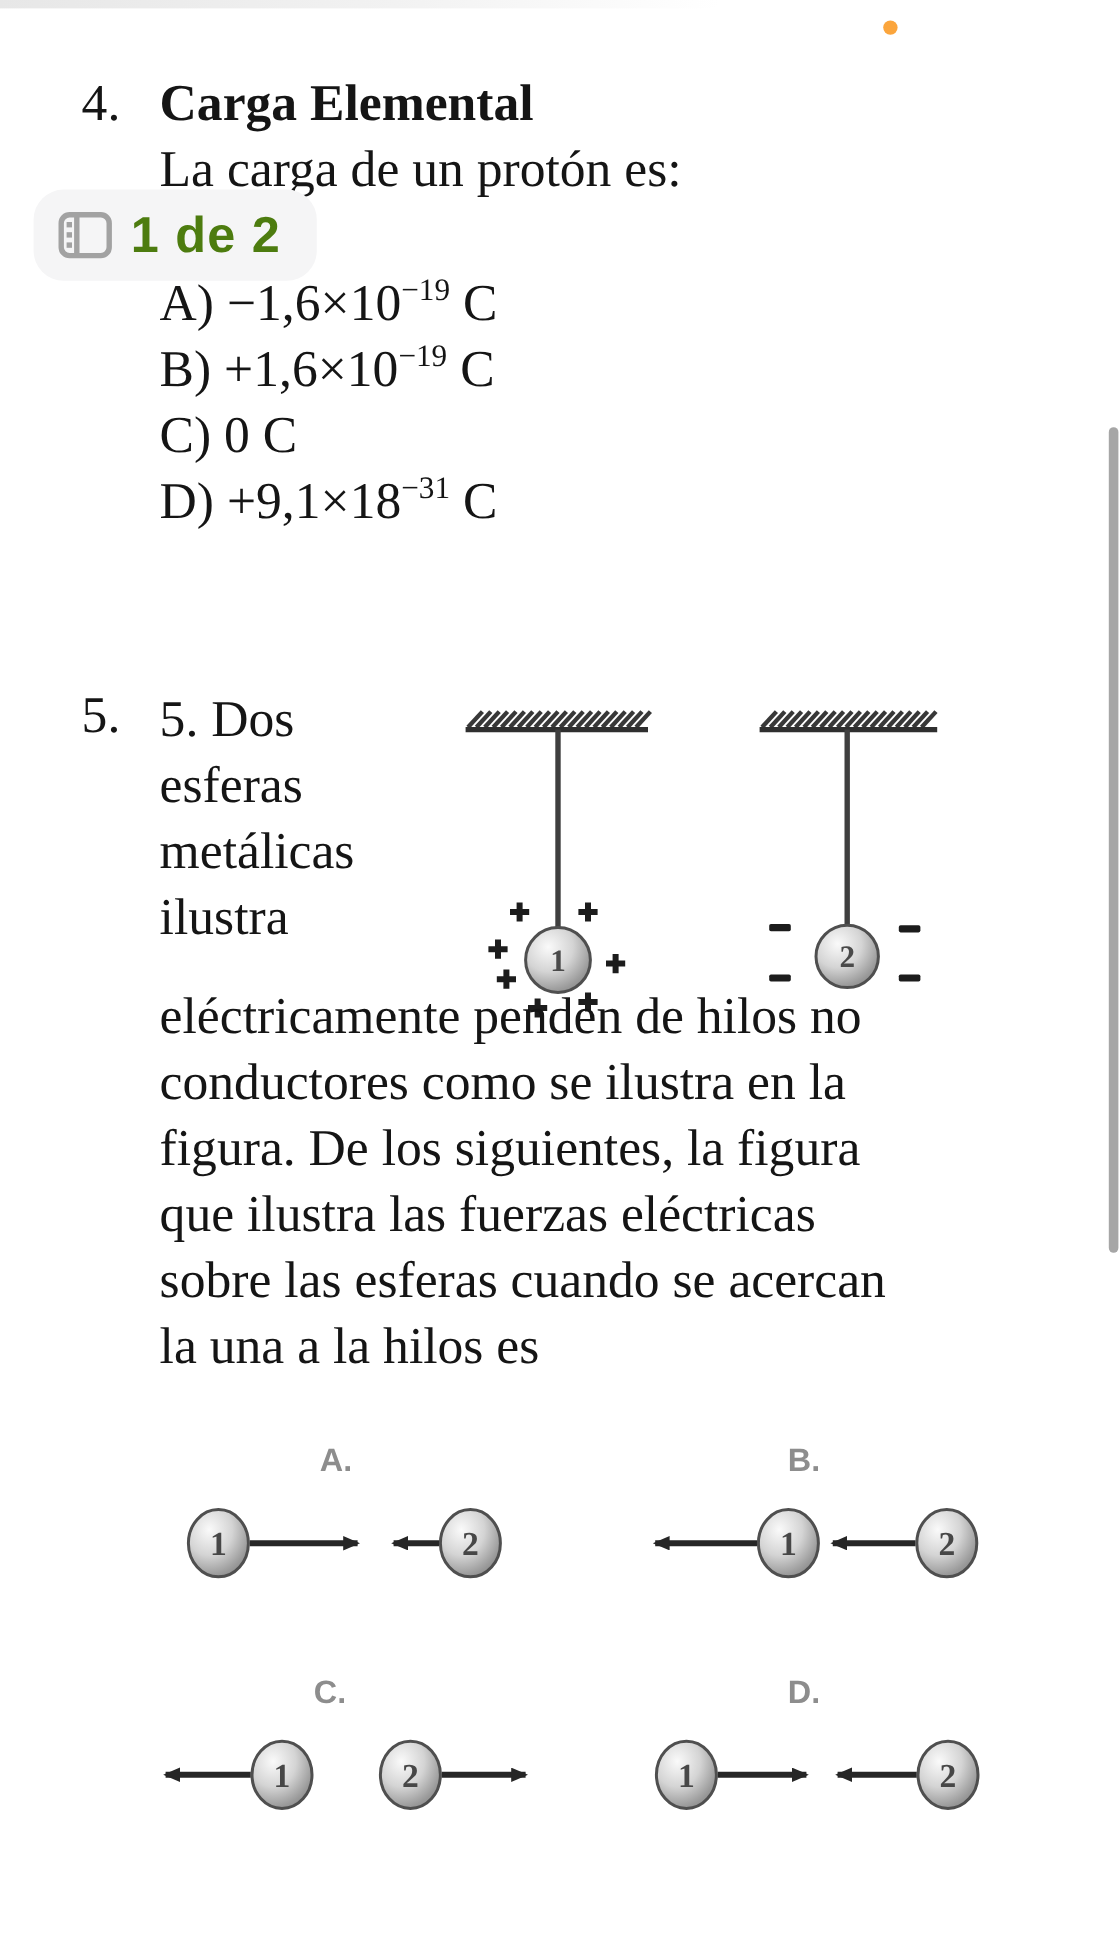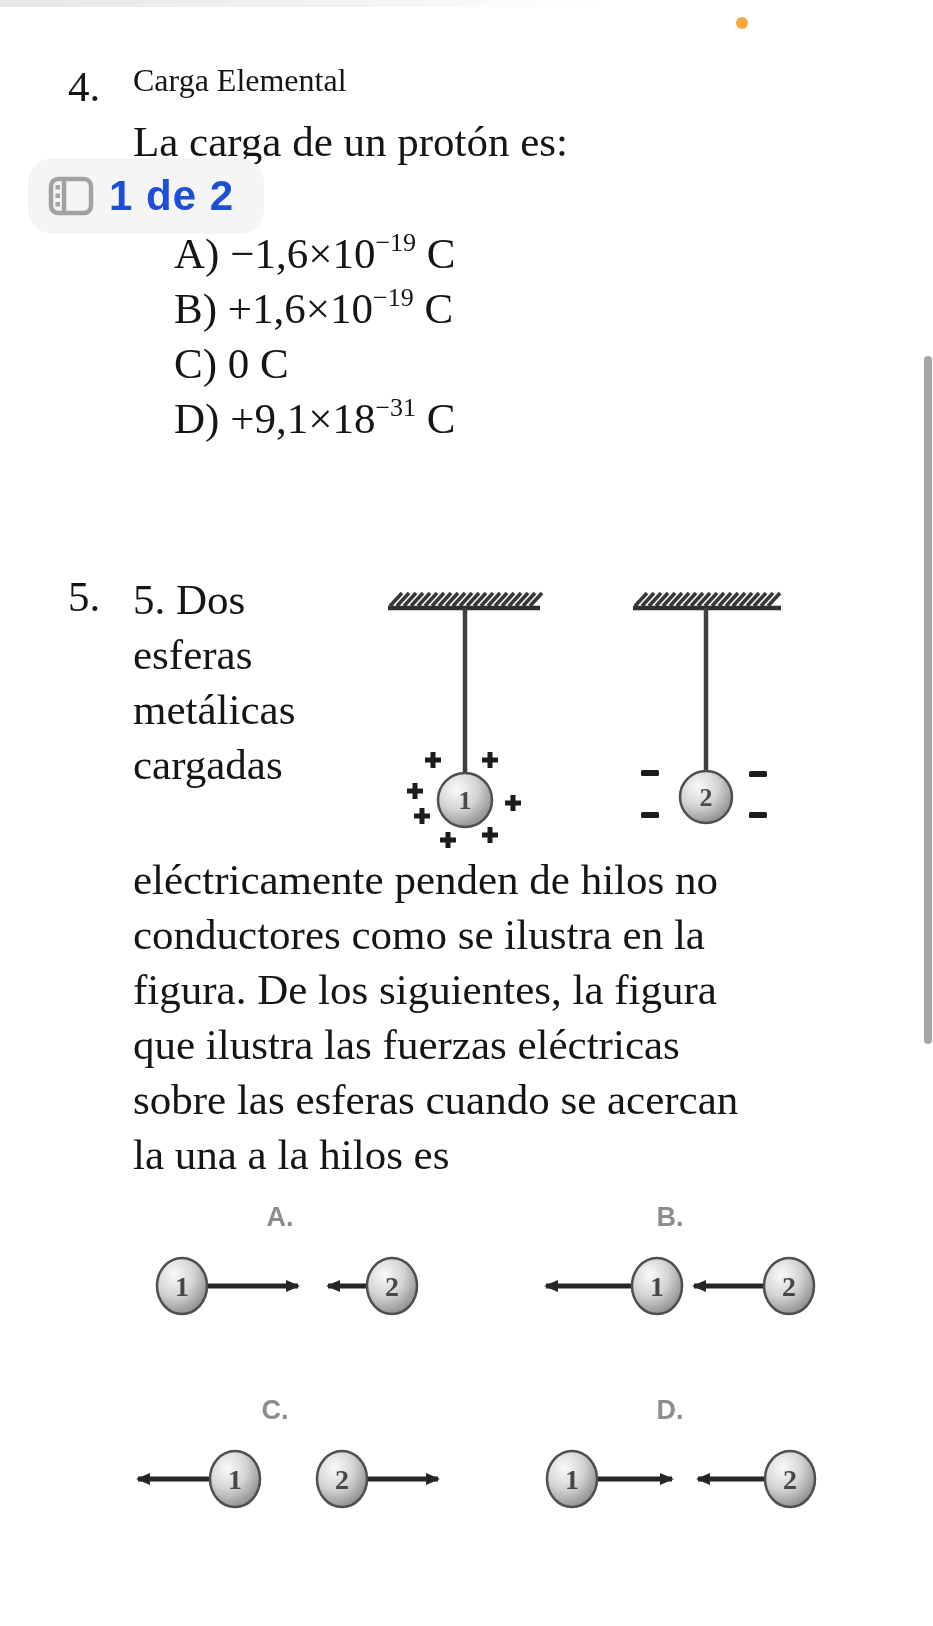--- a/index.html
+++ b/index.html
@@ -12,7 +12,7 @@
   .orange-dot{position:absolute;left:736px;top:17px;width:12px;height:12px;border-radius:50%;}
   .qnum{position:absolute;font-size:43px;white-space:nowrap;}
   .q4-num{left:68px;top:62px}
-  .q4-title{position:absolute;left:133px;top:62px;font-size:32px;white-space:nowrap;}
+  .q4-title{position:absolute;left:133px;top:62px;font-size:43px;white-space:nowrap;font-weight:bold;}
   .q4-prompt{position:absolute;left:133px;top:117px;font-size:43px;white-space:nowrap;}
   .badge{
     position:absolute;left:28px;top:158px;height:76px;display:inline-flex;align-items:center;

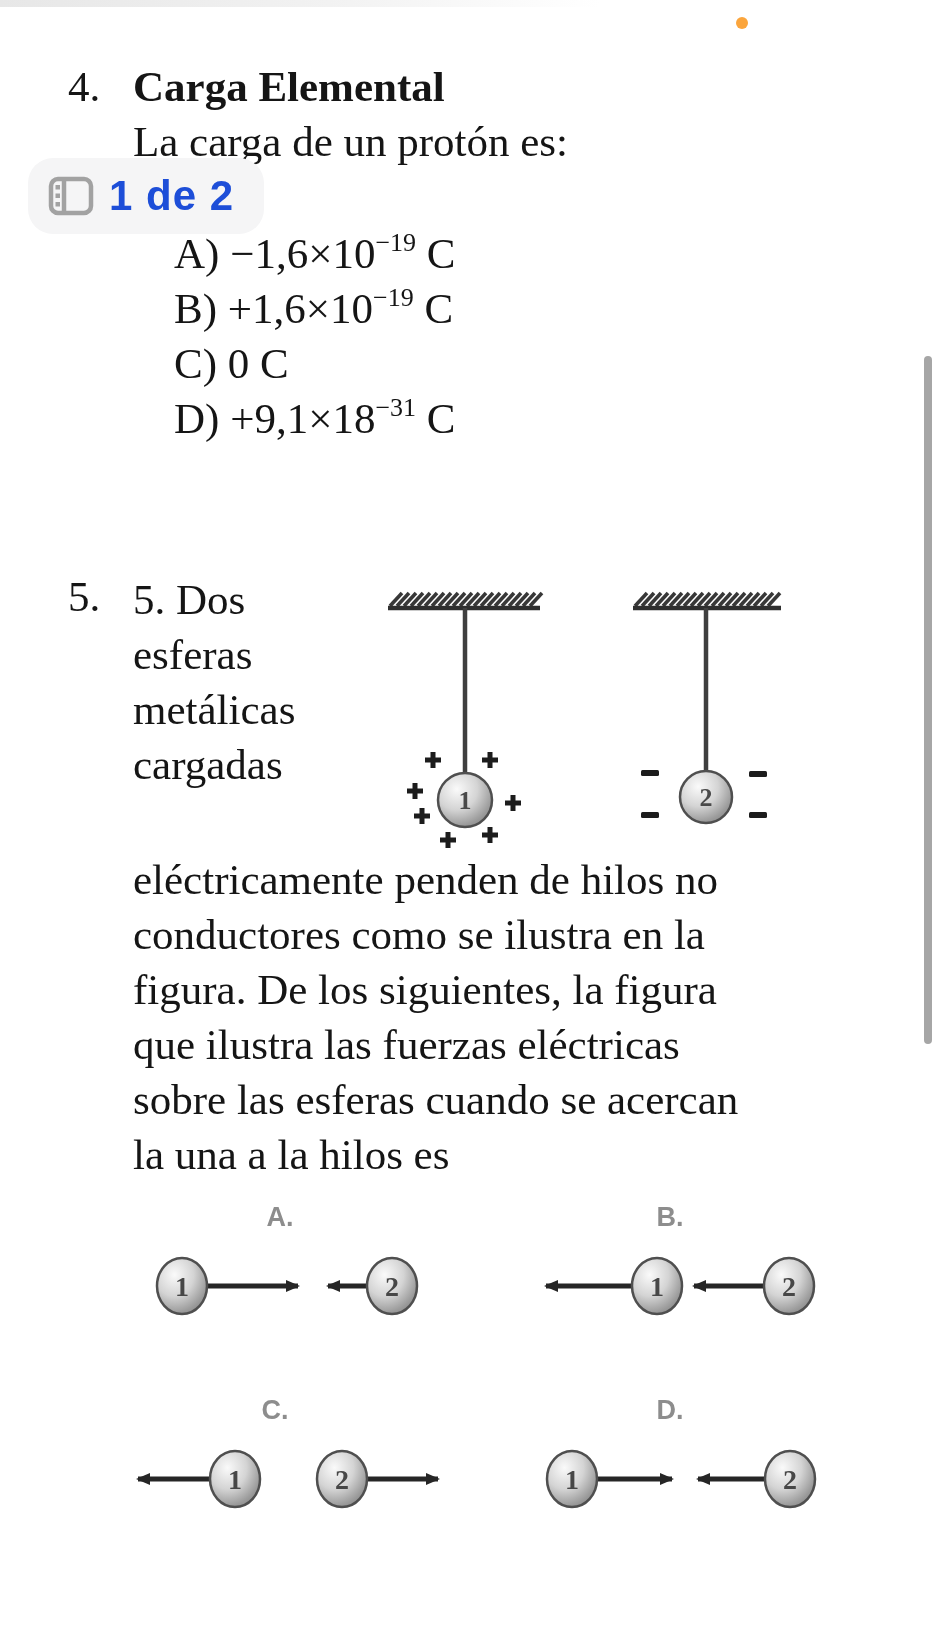--- a/index.html
+++ b/index.html
@@ -17,7 +17,7 @@
   .badge{
     position:absolute;left:28px;top:158px;height:76px;display:inline-flex;align-items:center;
     gap:15px;padding:0 30px 0 20px;border-radius:25px;background:#f5f5f6;
-    font-family:"Liberation Sans", sans-serif;font-weight:700;font-size:42px;color:#1d4ed8;
+    font-family:"Liberation Sans", sans-serif;font-weight:700;font-size:42px;color:#4d7c0f;
     letter-spacing:1px;
   }
   .badge svg{display:block}

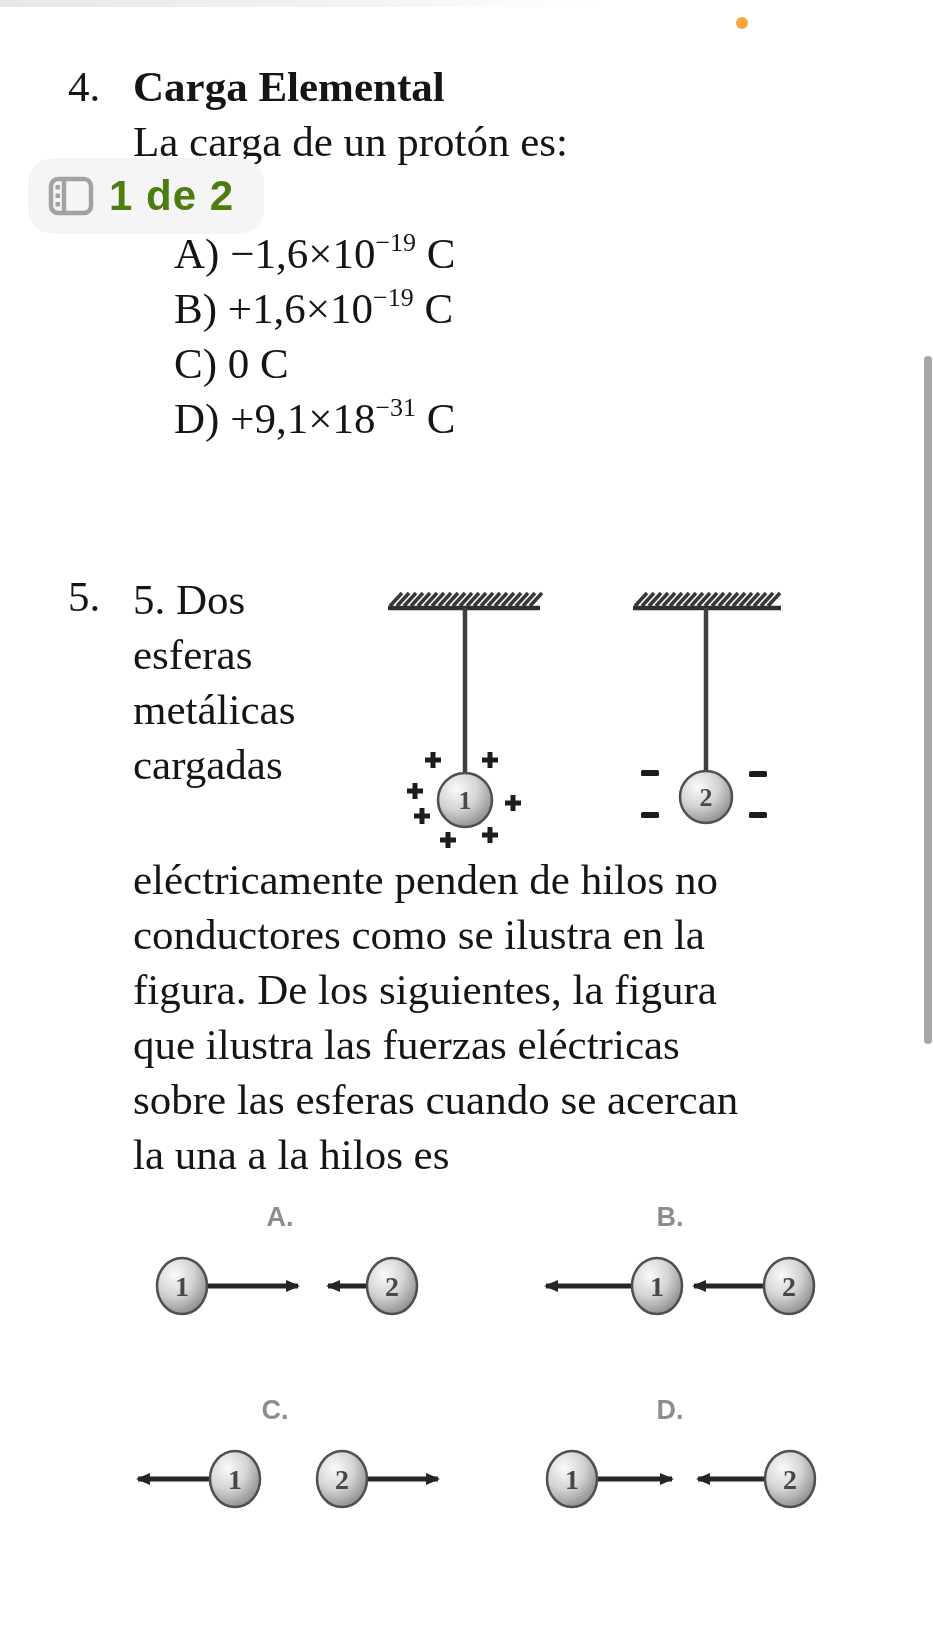--- a/index.html
+++ b/index.html
@@ -21,7 +21,7 @@
     letter-spacing:1px;
   }
   .badge svg{display:block}
-  .options{position:absolute;left:133px;top:226px;font-size:43px;line-height:55px;white-space:nowrap;margin-left:41px;}
+  .options{position:absolute;left:133px;top:226px;font-size:43px;line-height:55px;white-space:nowrap;}
   .options sup{font-size:26px;position:relative;top:-2px;vertical-align:super;line-height:0;}
   .q5-num{left:68px;top:572px}
   .q5-intro{position:absolute;left:133px;top:572px;font-size:43px;line-height:55px;white-space:nowrap;}

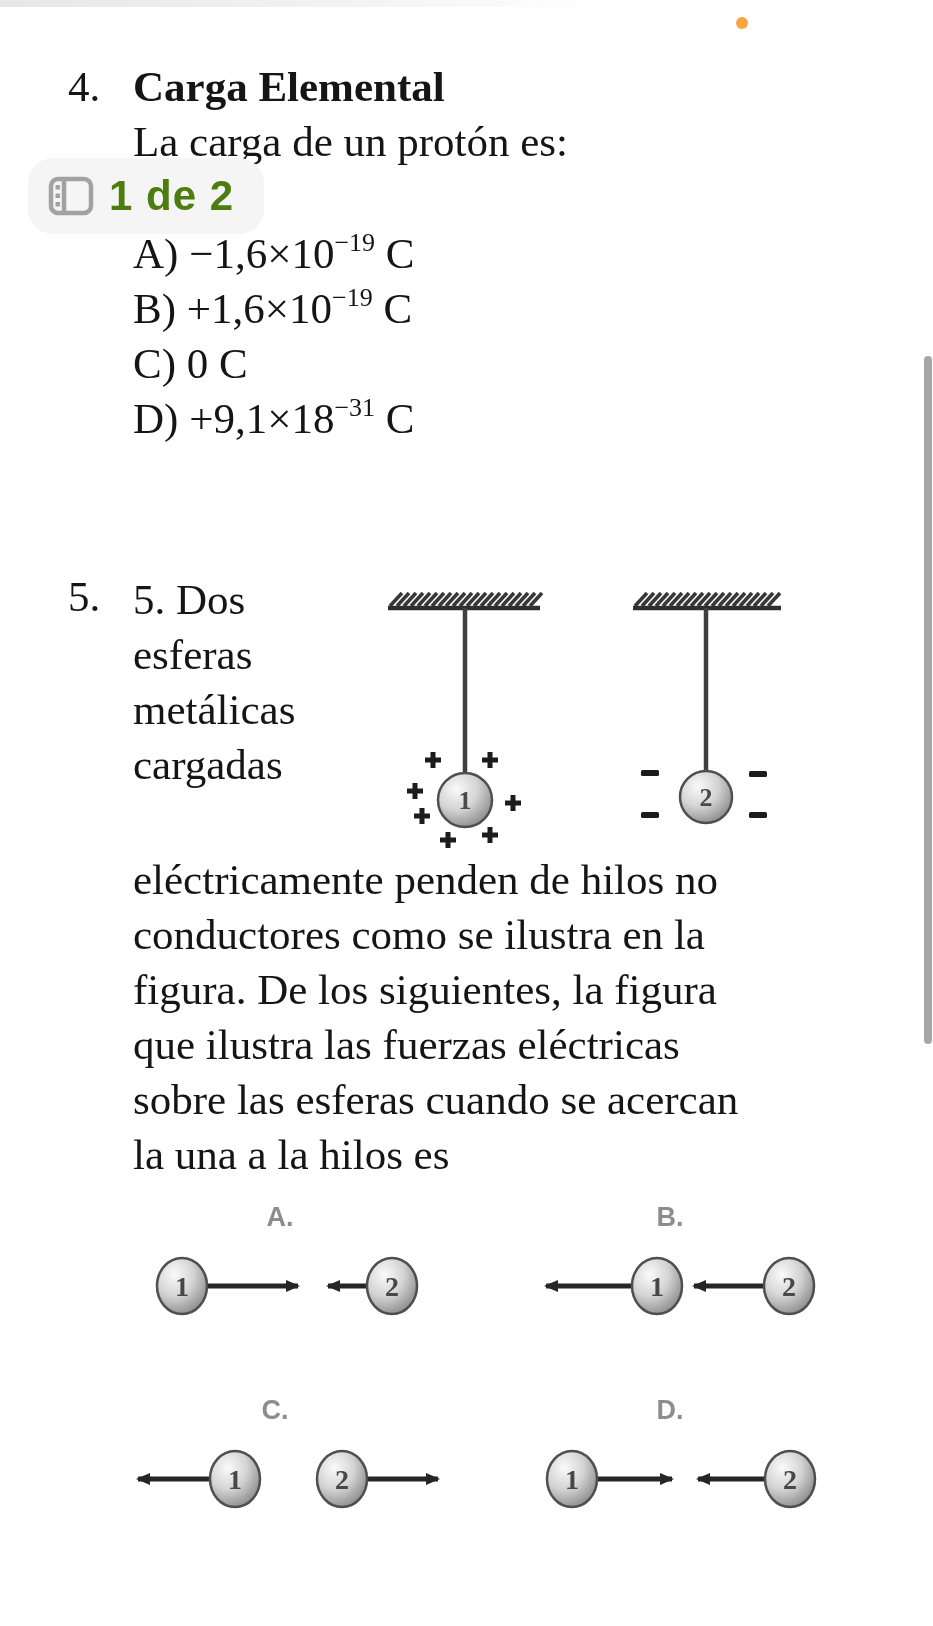--- a/index.html
+++ b/index.html
@@ -66,7 +66,7 @@
     <div>5. Dos</div>
     <div>esferas</div>
     <div>metálicas</div>
-    <div>cargadas</div>
+    <div>ilustra</div>
   </div>
 <svg id="pendulum-figure" viewBox="0 0 438 300" width="438" height="300">
     <defs>

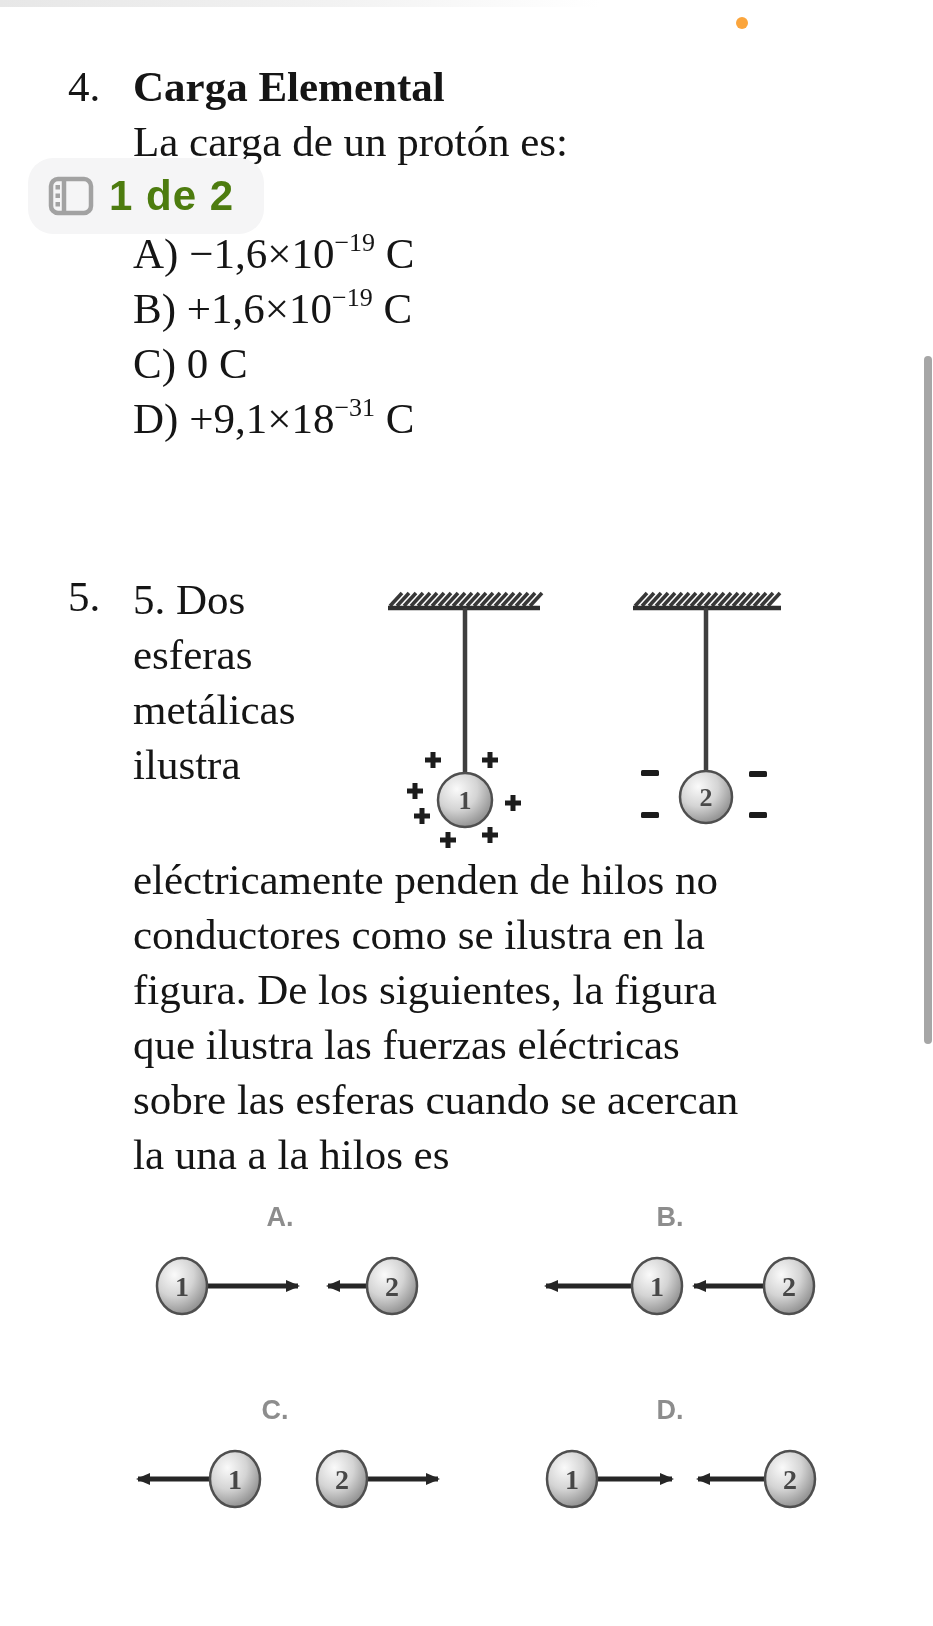--- a/index.html
+++ b/index.html
@@ -25,7 +25,7 @@
   .options sup{font-size:26px;position:relative;top:-2px;vertical-align:super;line-height:0;}
   .q5-num{left:68px;top:572px}
   .q5-intro{position:absolute;left:133px;top:572px;font-size:43px;line-height:55px;white-space:nowrap;}
-  .q5-para{position:absolute;left:133px;top:852px;font-size:43px;line-height:55px;white-space:nowrap;}
+  .q5-para{position:absolute;left:133px;top:820px;font-size:43px;line-height:55px;white-space:nowrap;}
   #pendulum-figure{position:absolute;left:356px;top:563px;}
   .answer-cell{position:absolute;}
   .answer-label{width:100%;height:34px;line-height:34px;text-align:center;

